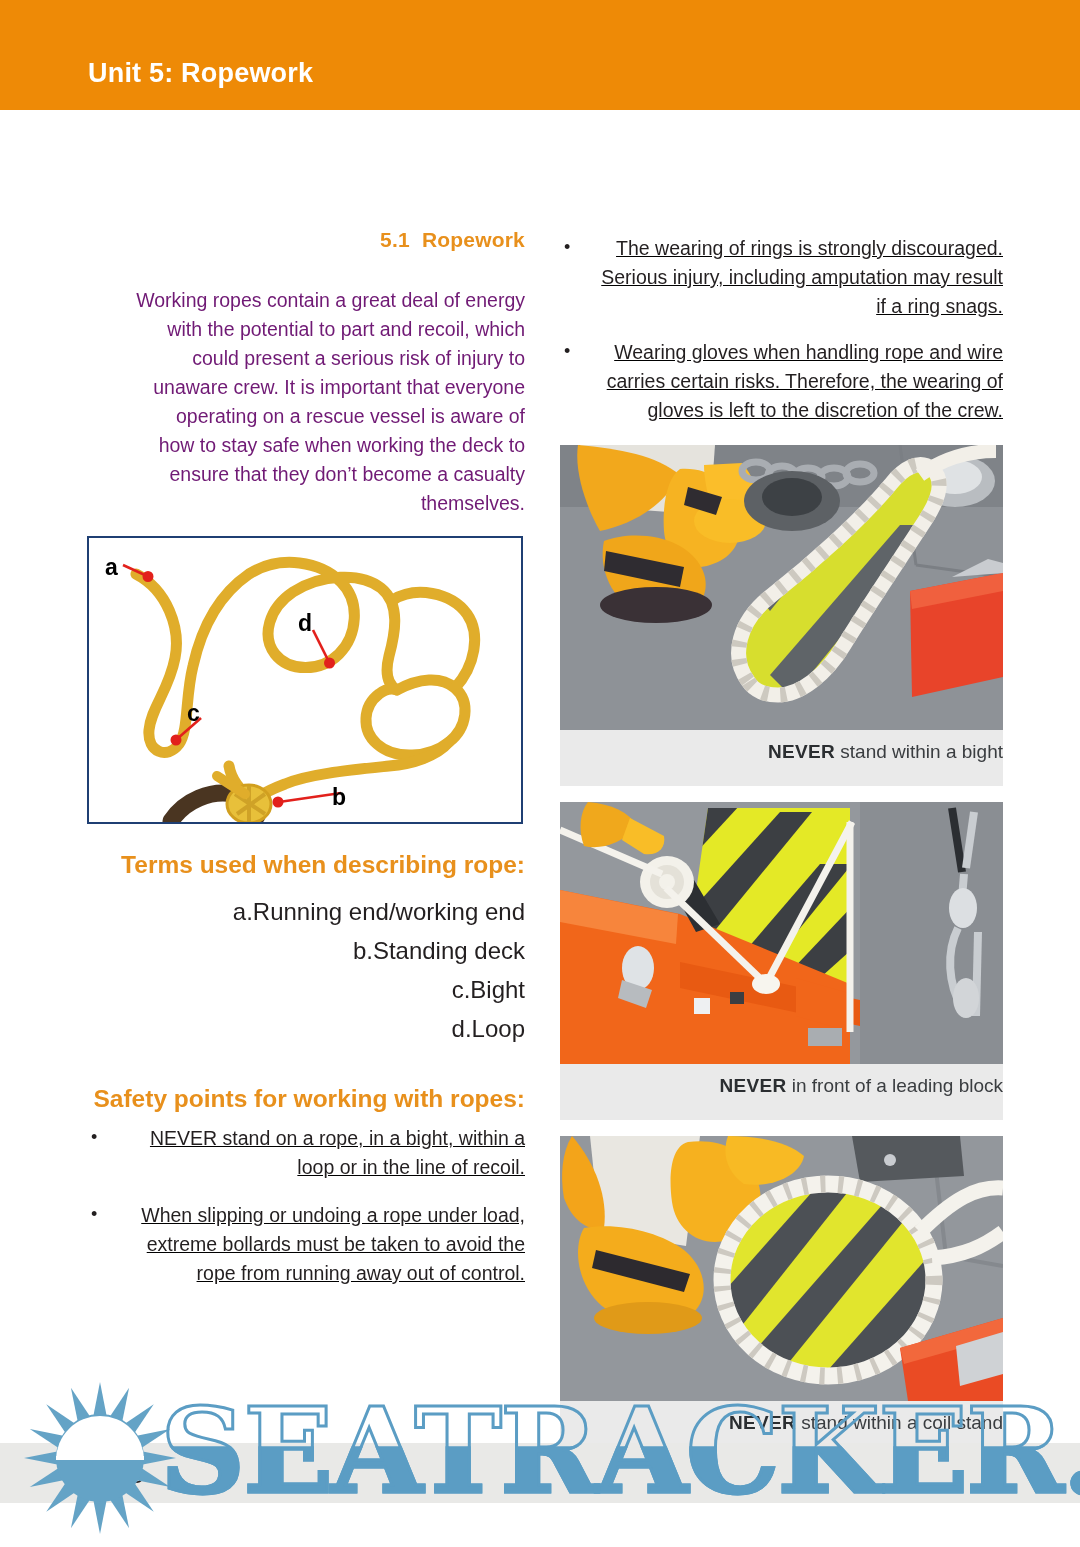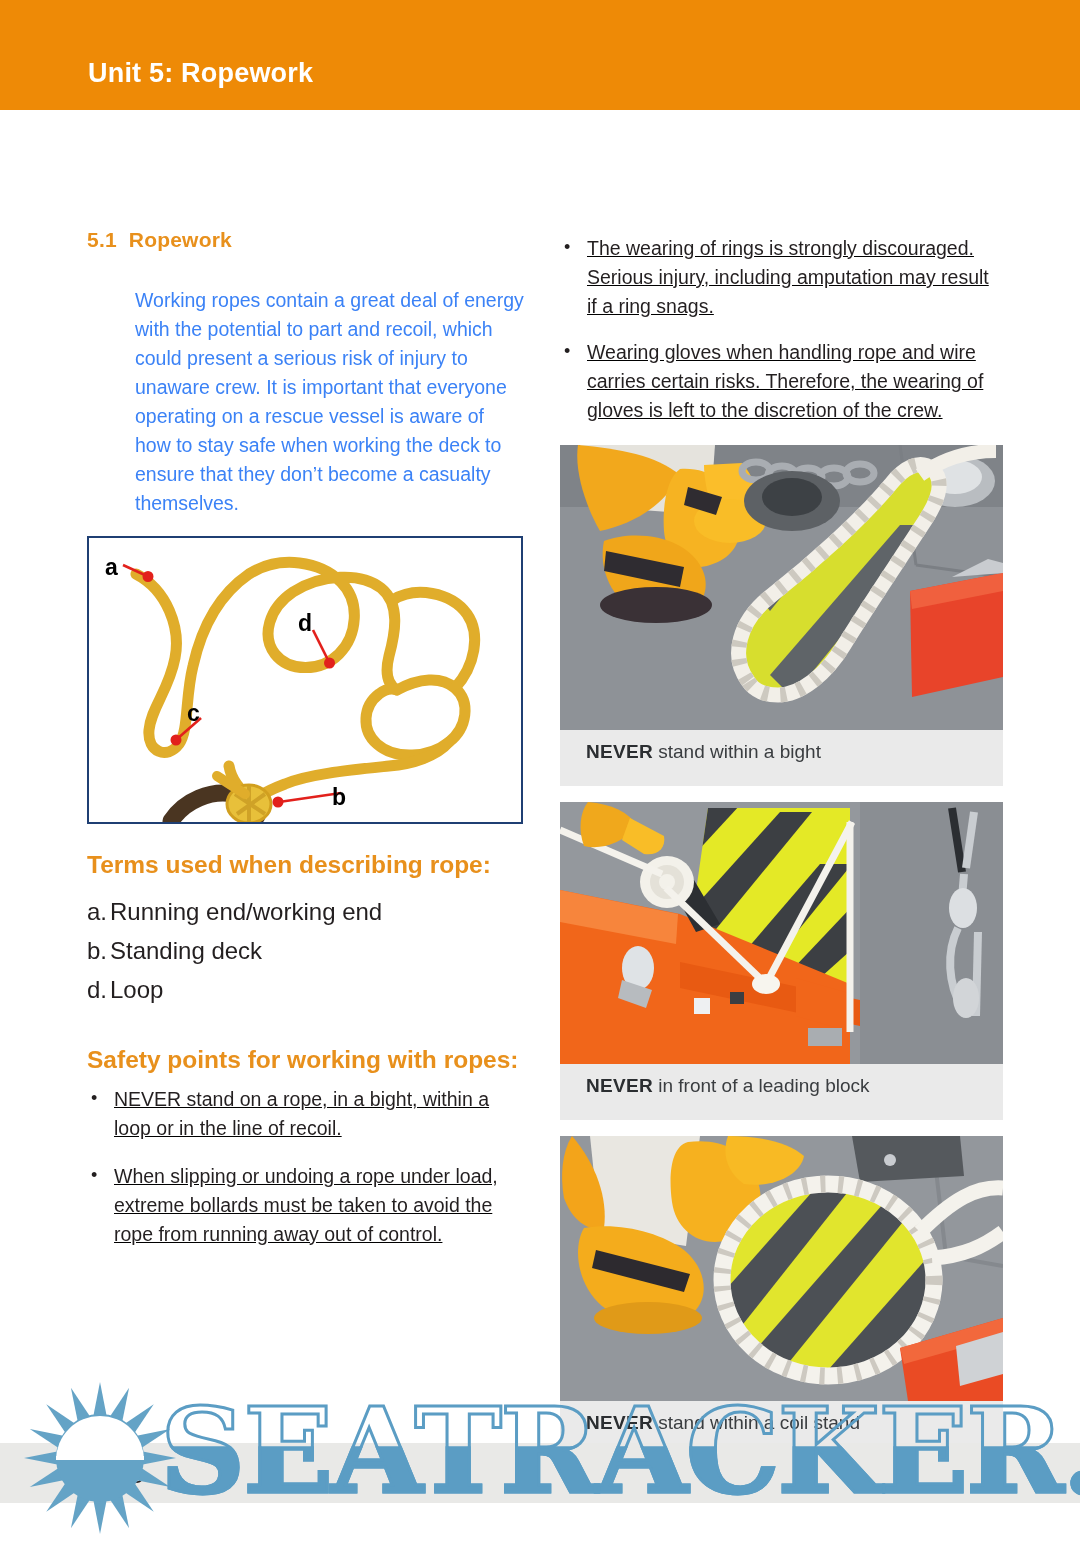--- a/index.html
+++ b/index.html
@@ -9,7 +9,7 @@
     font-family: "Liberation Sans", sans-serif;
     overflow: hidden;
   }
-  .page { position: relative; width: 1080px; height: 1547px; background: #fff; }
+  .page { position: relative; width: 1080px; height: 1547px; background: #fff; text-align: right; }
 
   
   .header-bar {

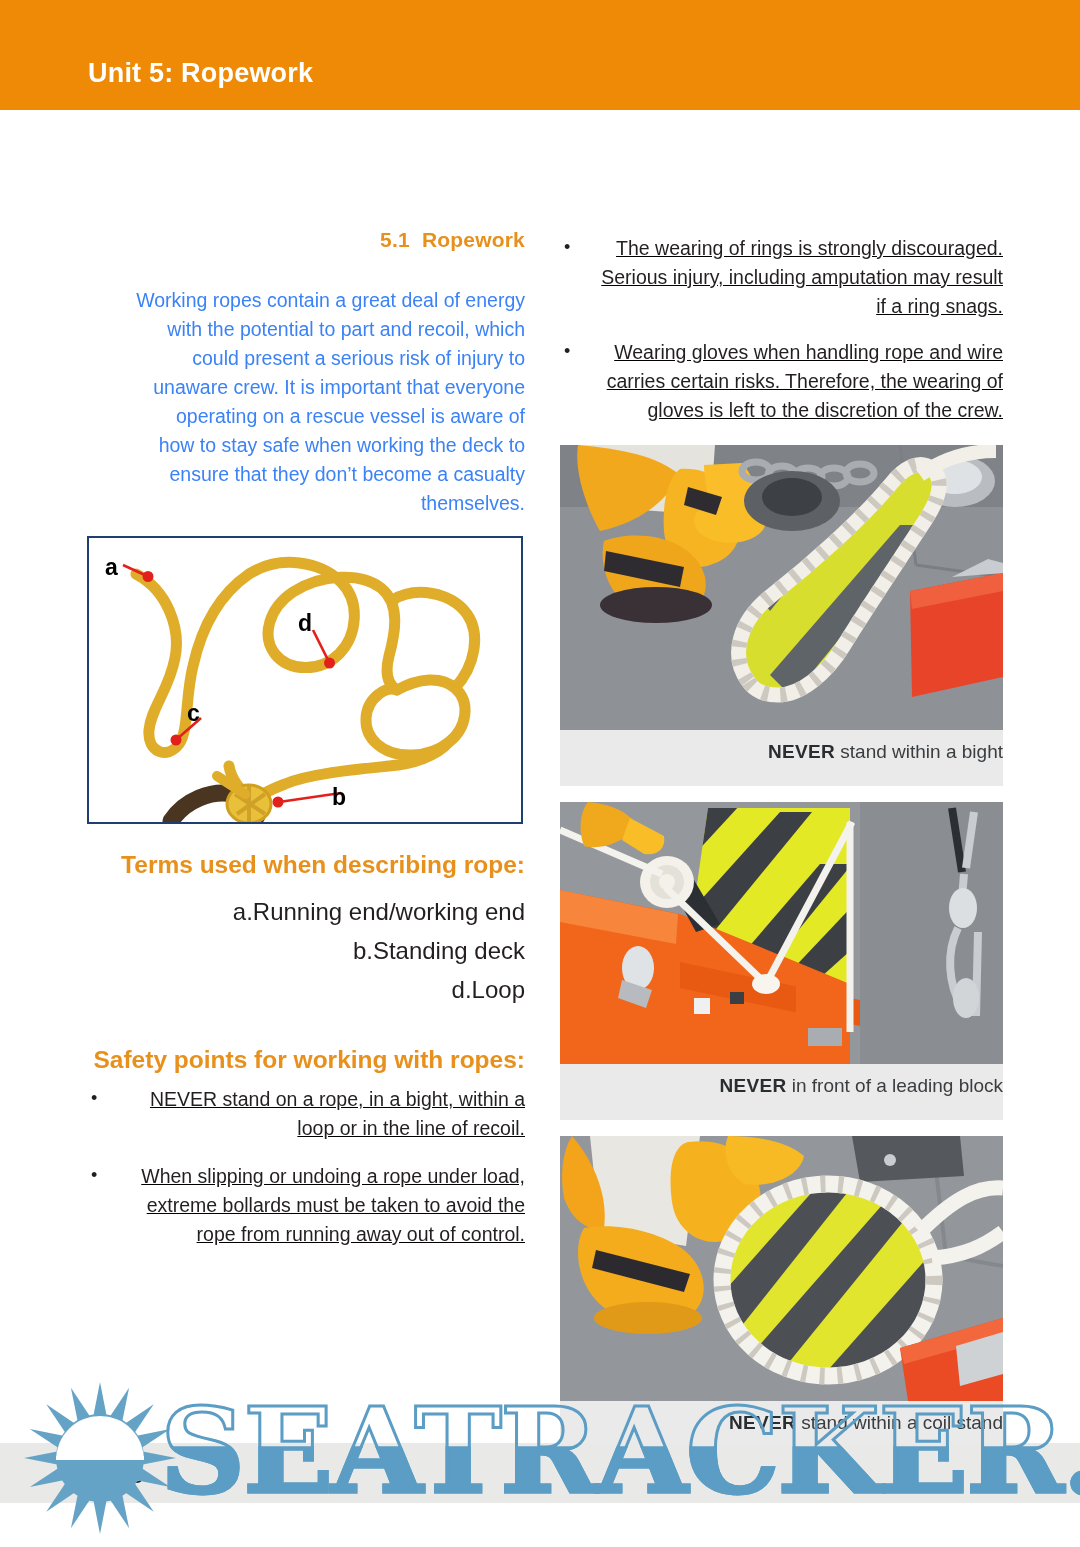--- a/index.html
+++ b/index.html
@@ -33,7 +33,7 @@
   h2.section-heading .num { margin-right: 12px; }
 
   p.body-copy {
-    font-size: 19.5px; line-height: 29px; color: #3b82f6; margin-left: 48px;
+    font-size: 19.5px; line-height: 29px; color: #701a75; margin-left: 48px;
   }
 
   h3.sub-heading {

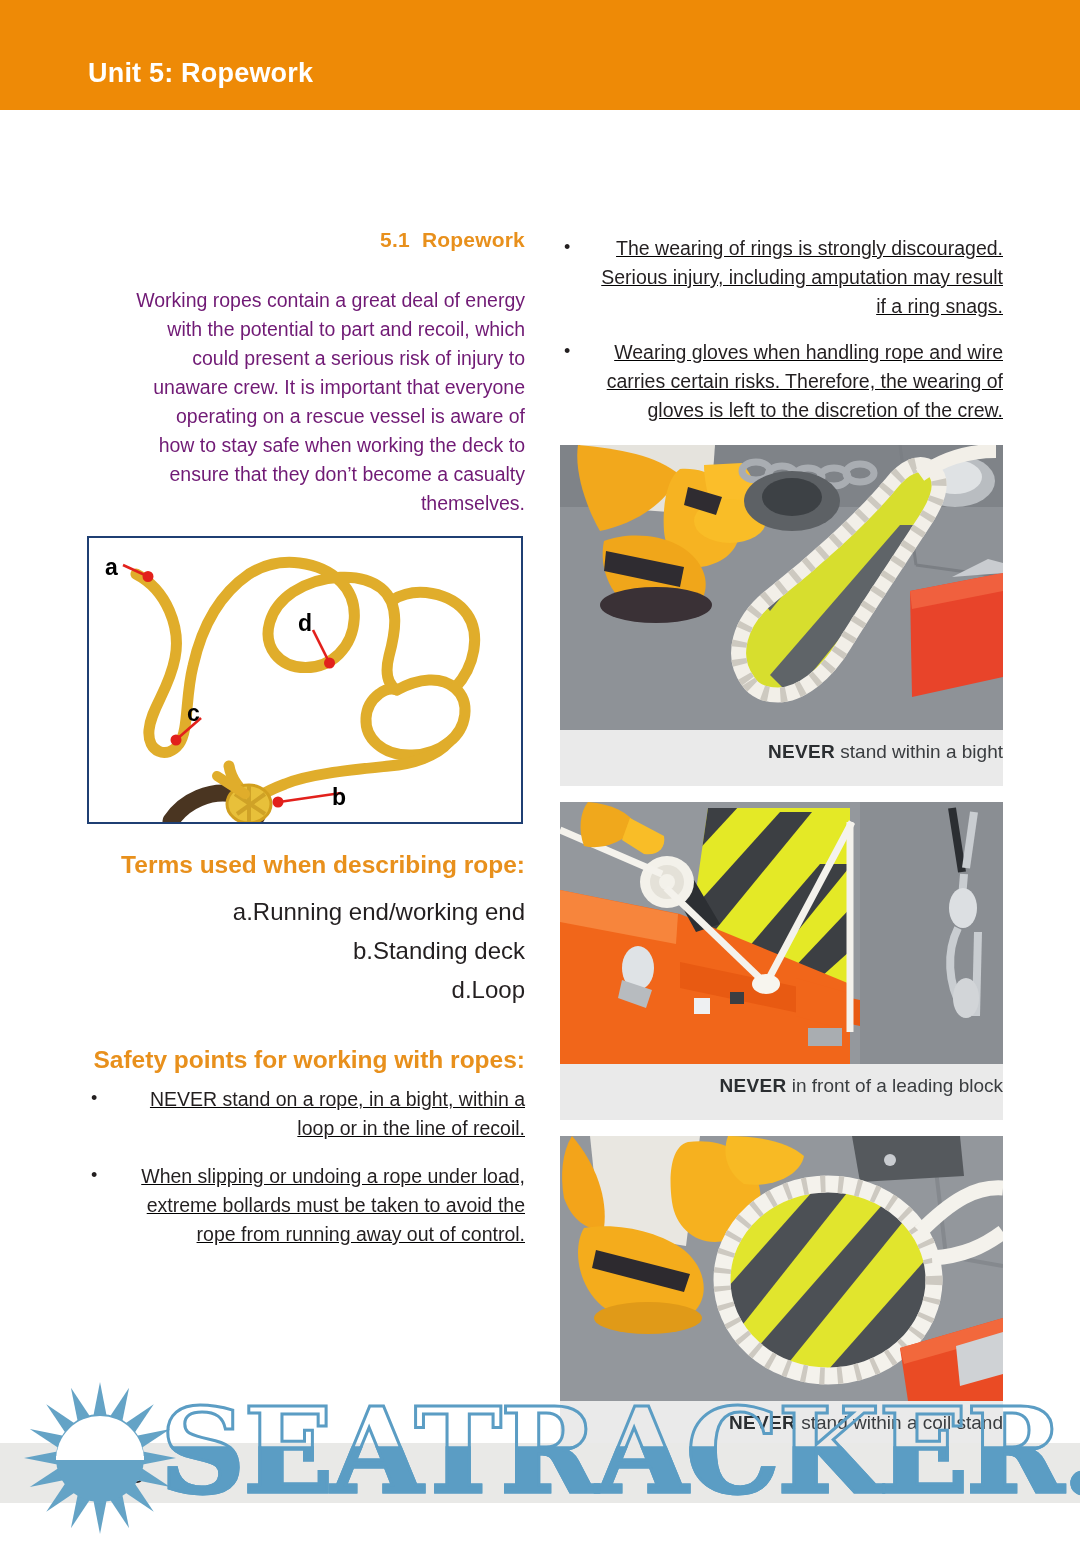--- a/index.html
+++ b/index.html
@@ -184,6 +184,7 @@
     <ol class="terms">
       <li><span class="marker">a.</span><span>Running end/working end</span></li>
       <li><span class="marker">b.</span><span>Standing deck</span></li>
+      <li><span class="marker">c.</span><span>Bight</span></li>
       <li><span class="marker">d.</span><span>Loop</span></li>
     </ol>
 

